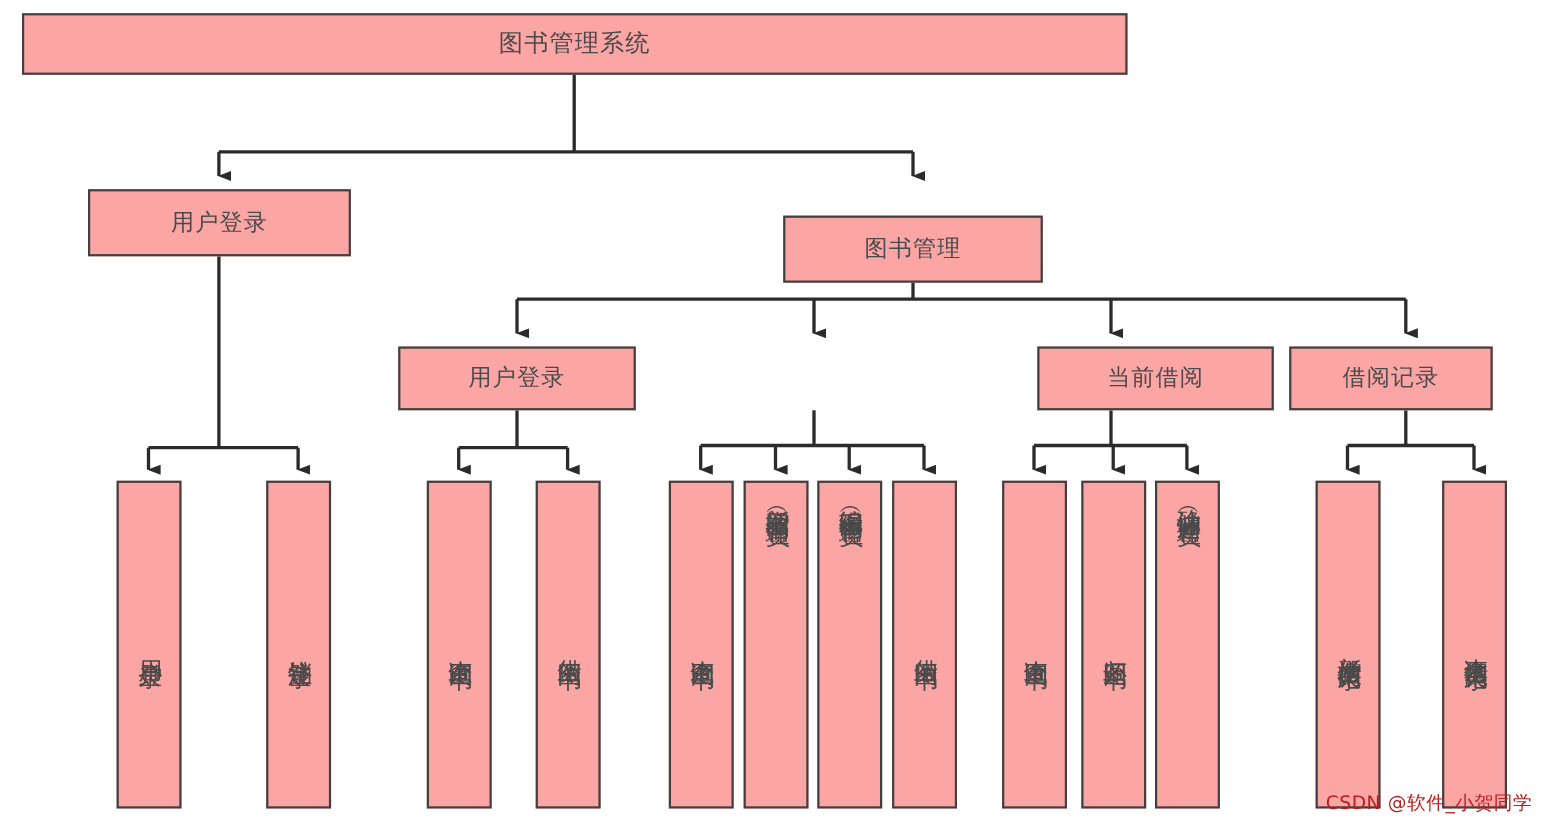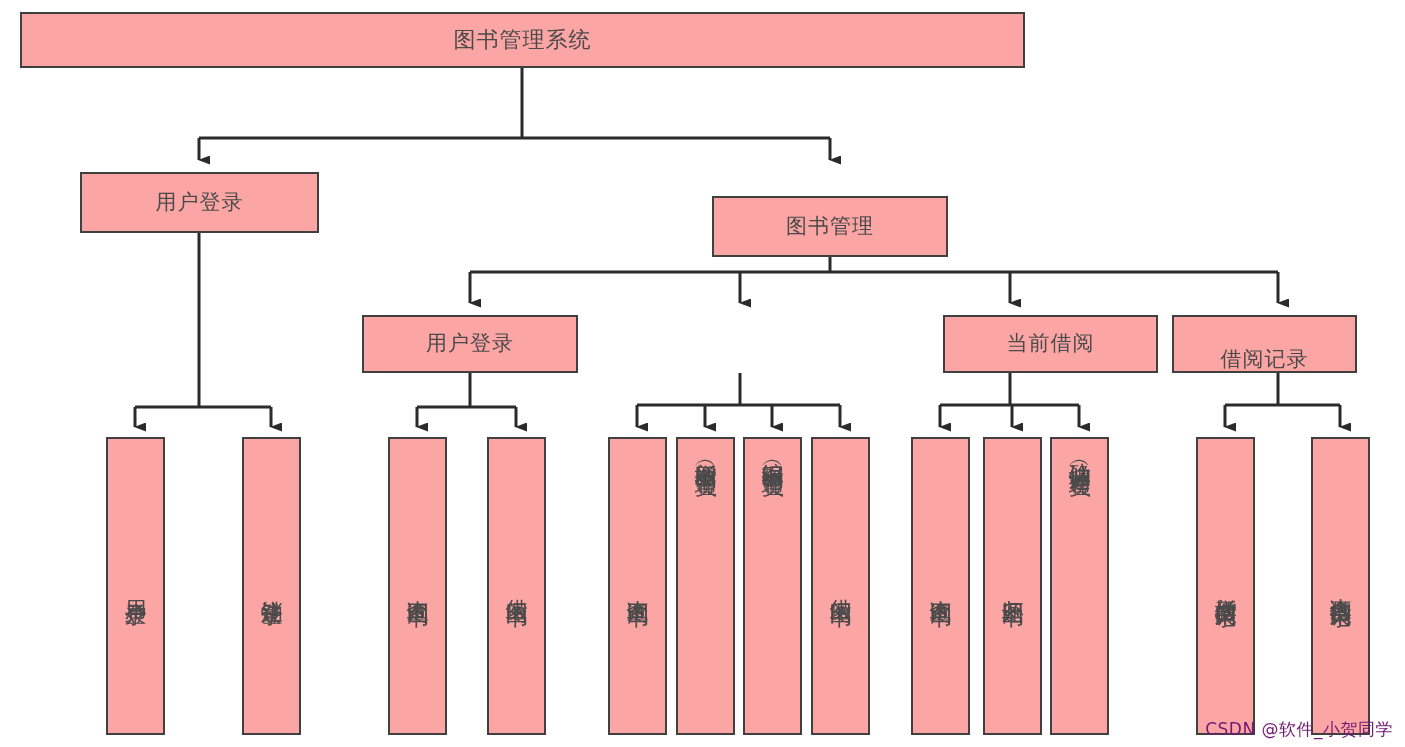--- a/index.html
+++ b/index.html
@@ -149,7 +149,7 @@
   <div class="node node-h" style="left:943px; top:315px; width:215px; height:58px;">
     <span class="node-label">当前借阅</span>
   </div>
-  <div class="node node-h" style="left:1172px; top:315px; width:185px; height:58px;align-items:flex-end;">
+  <div class="node node-h" style="left:1172px; top:315px; width:185px; height:58px;">
     <span class="node-label">借阅记录</span>
   </div>
 

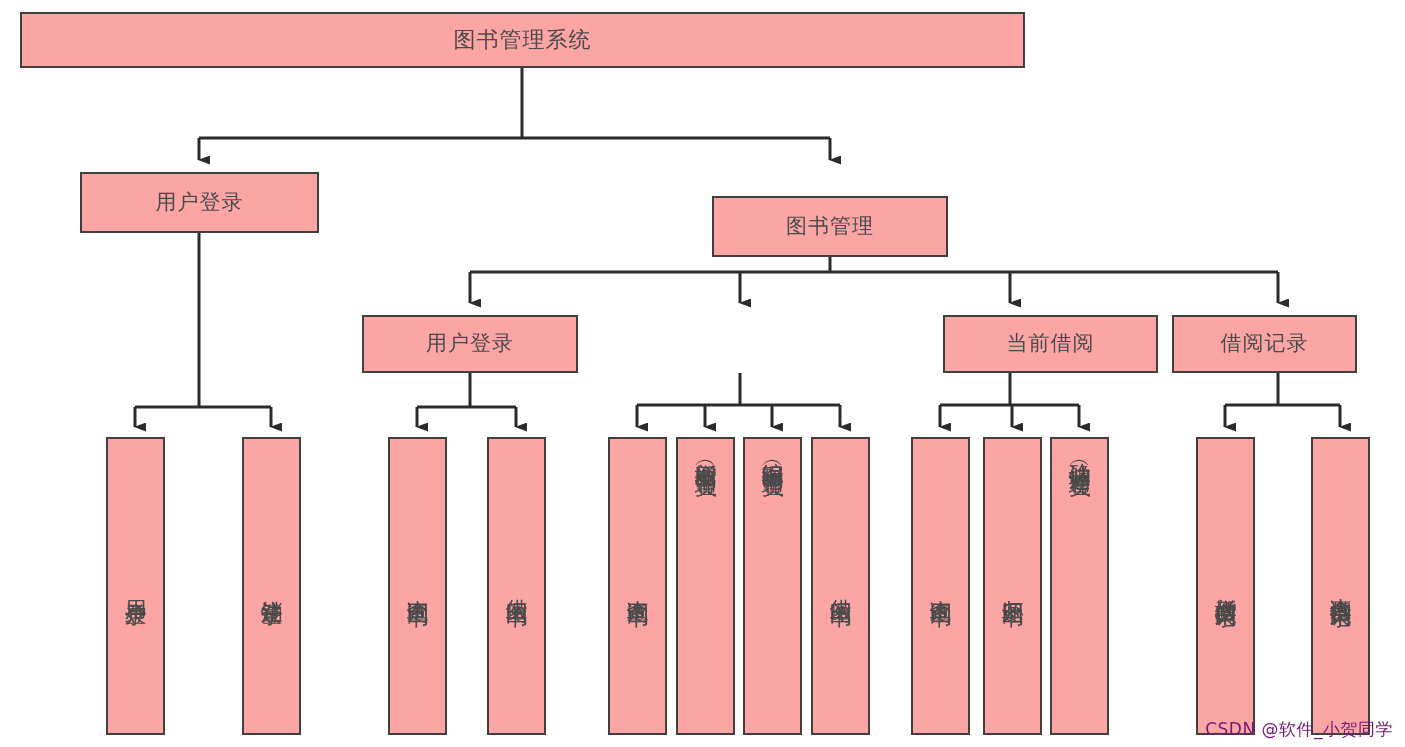--- a/index.html
+++ b/index.html
@@ -71,7 +71,7 @@
     right: 12px;
     bottom: 6px;
     font-size: 17px;
-    color: #701a75;
+    color: #b91c1c;
     letter-spacing: 0.5px;
     white-space: nowrap;
     pointer-events: none;

